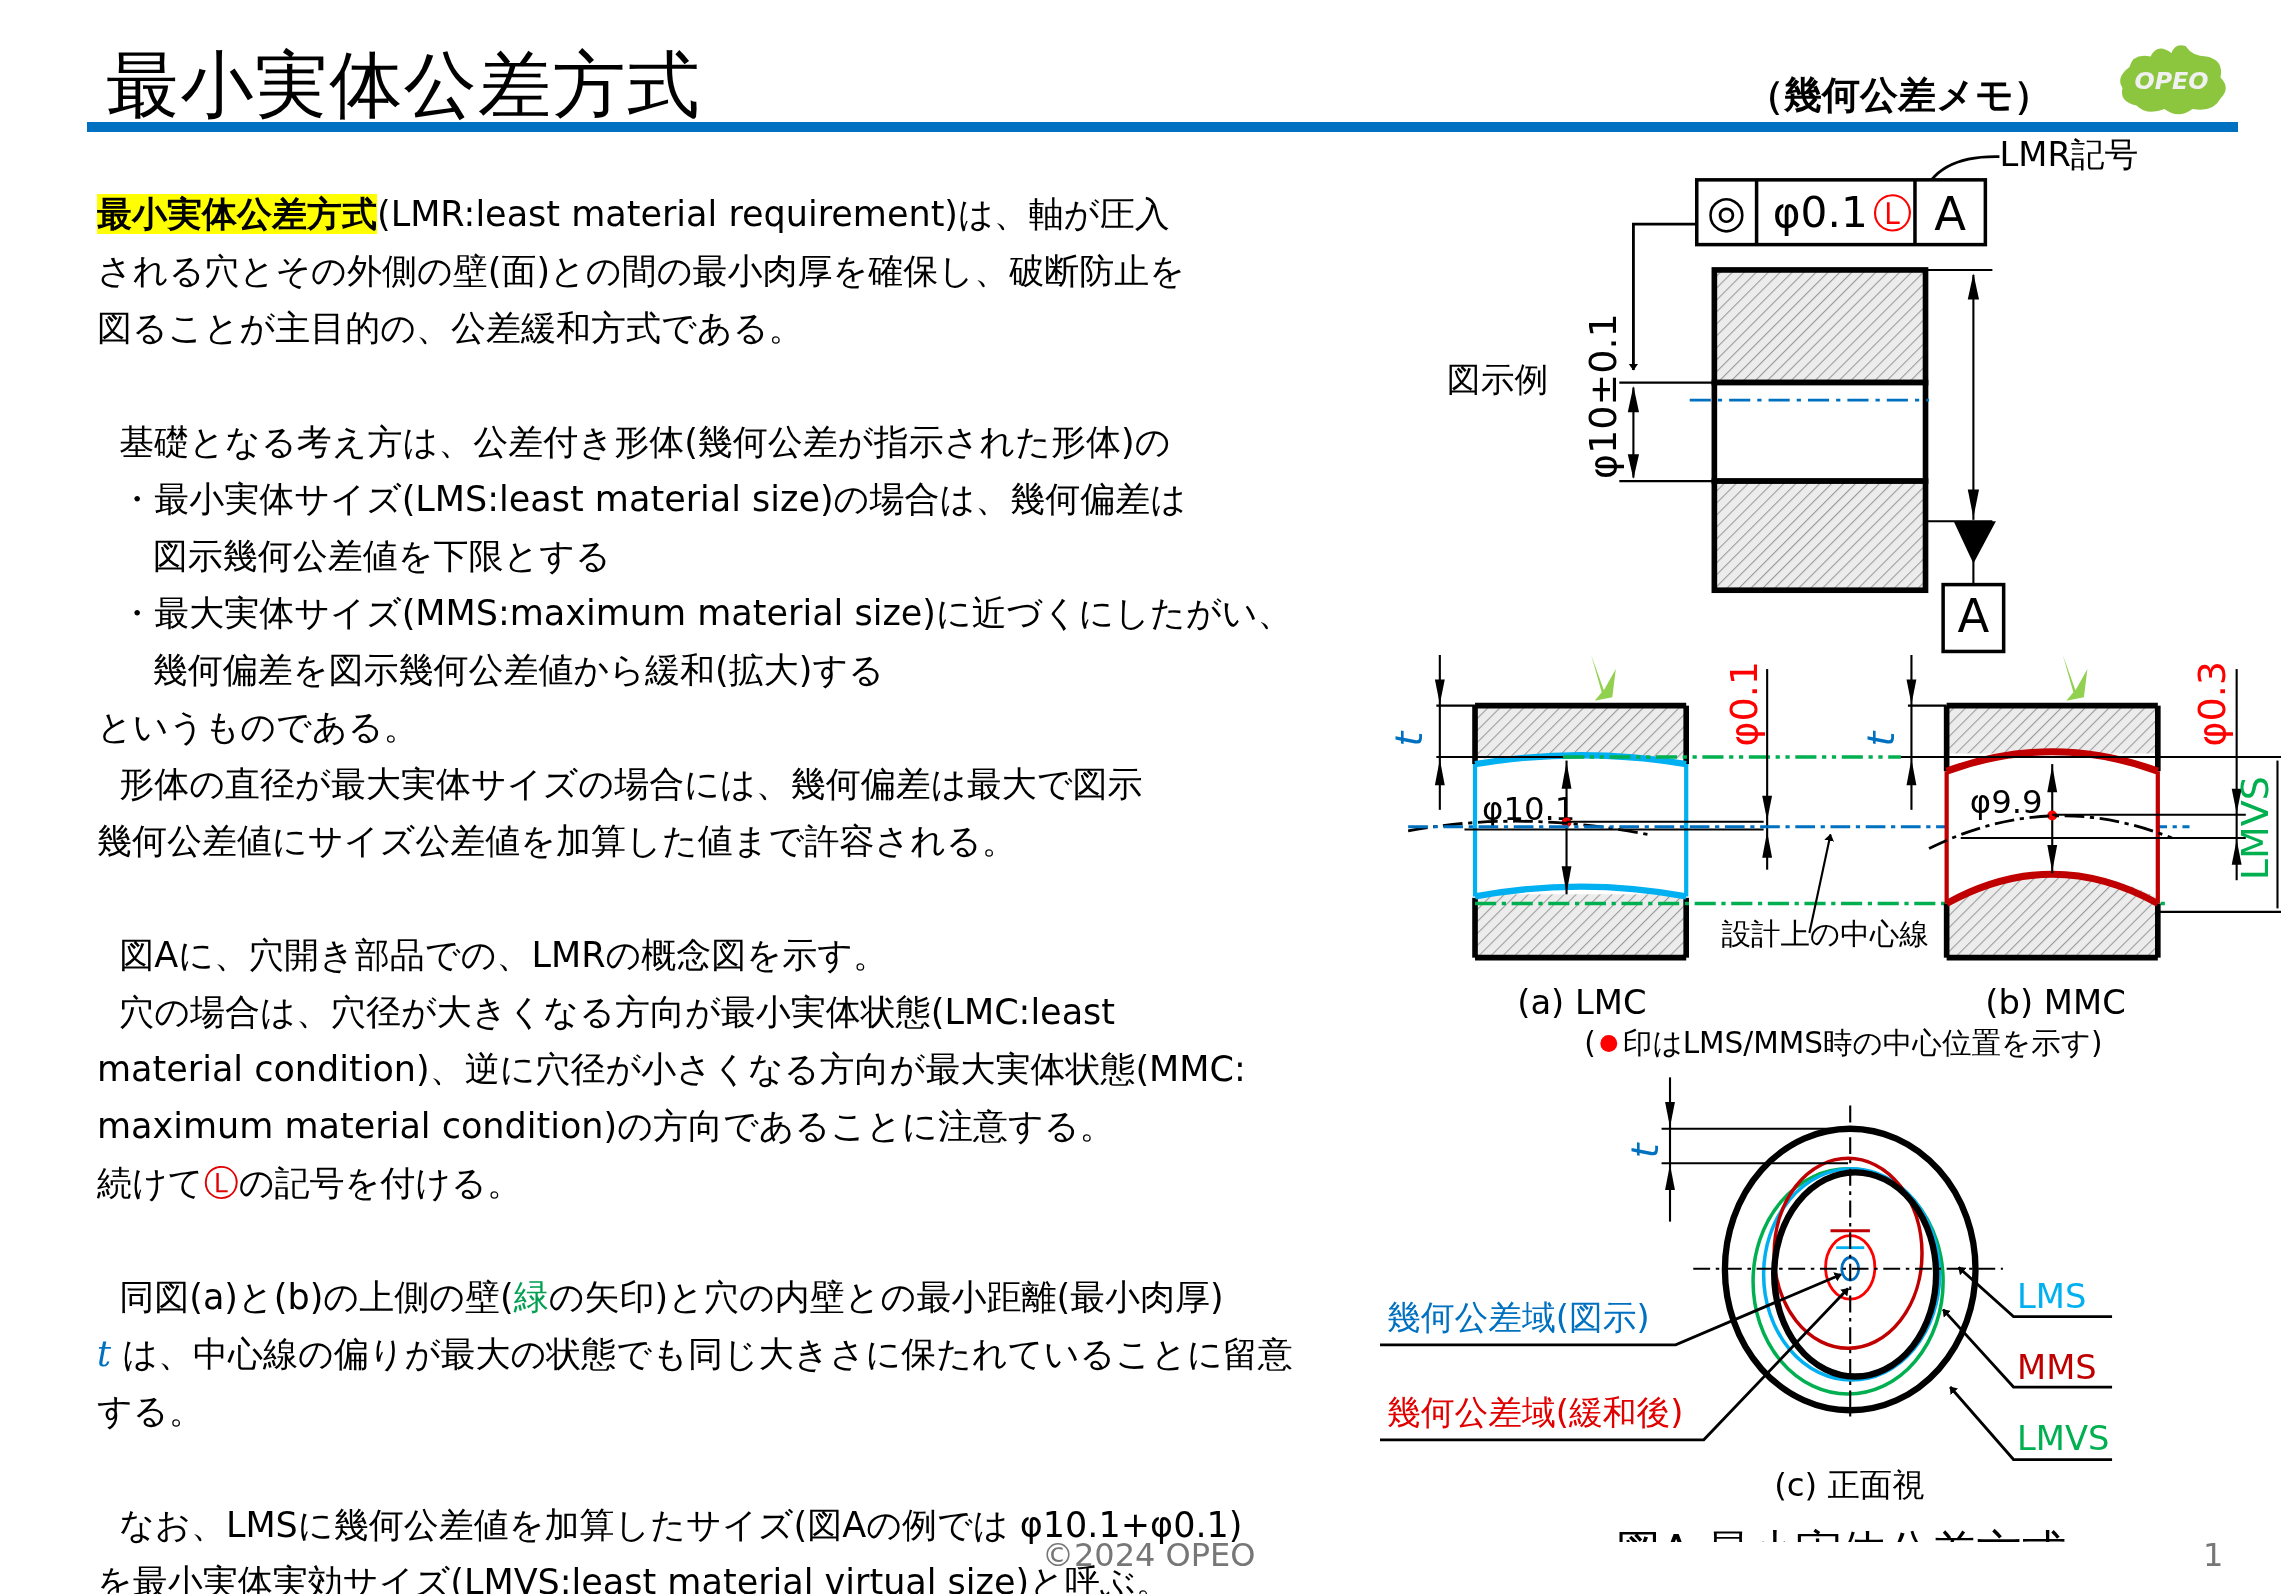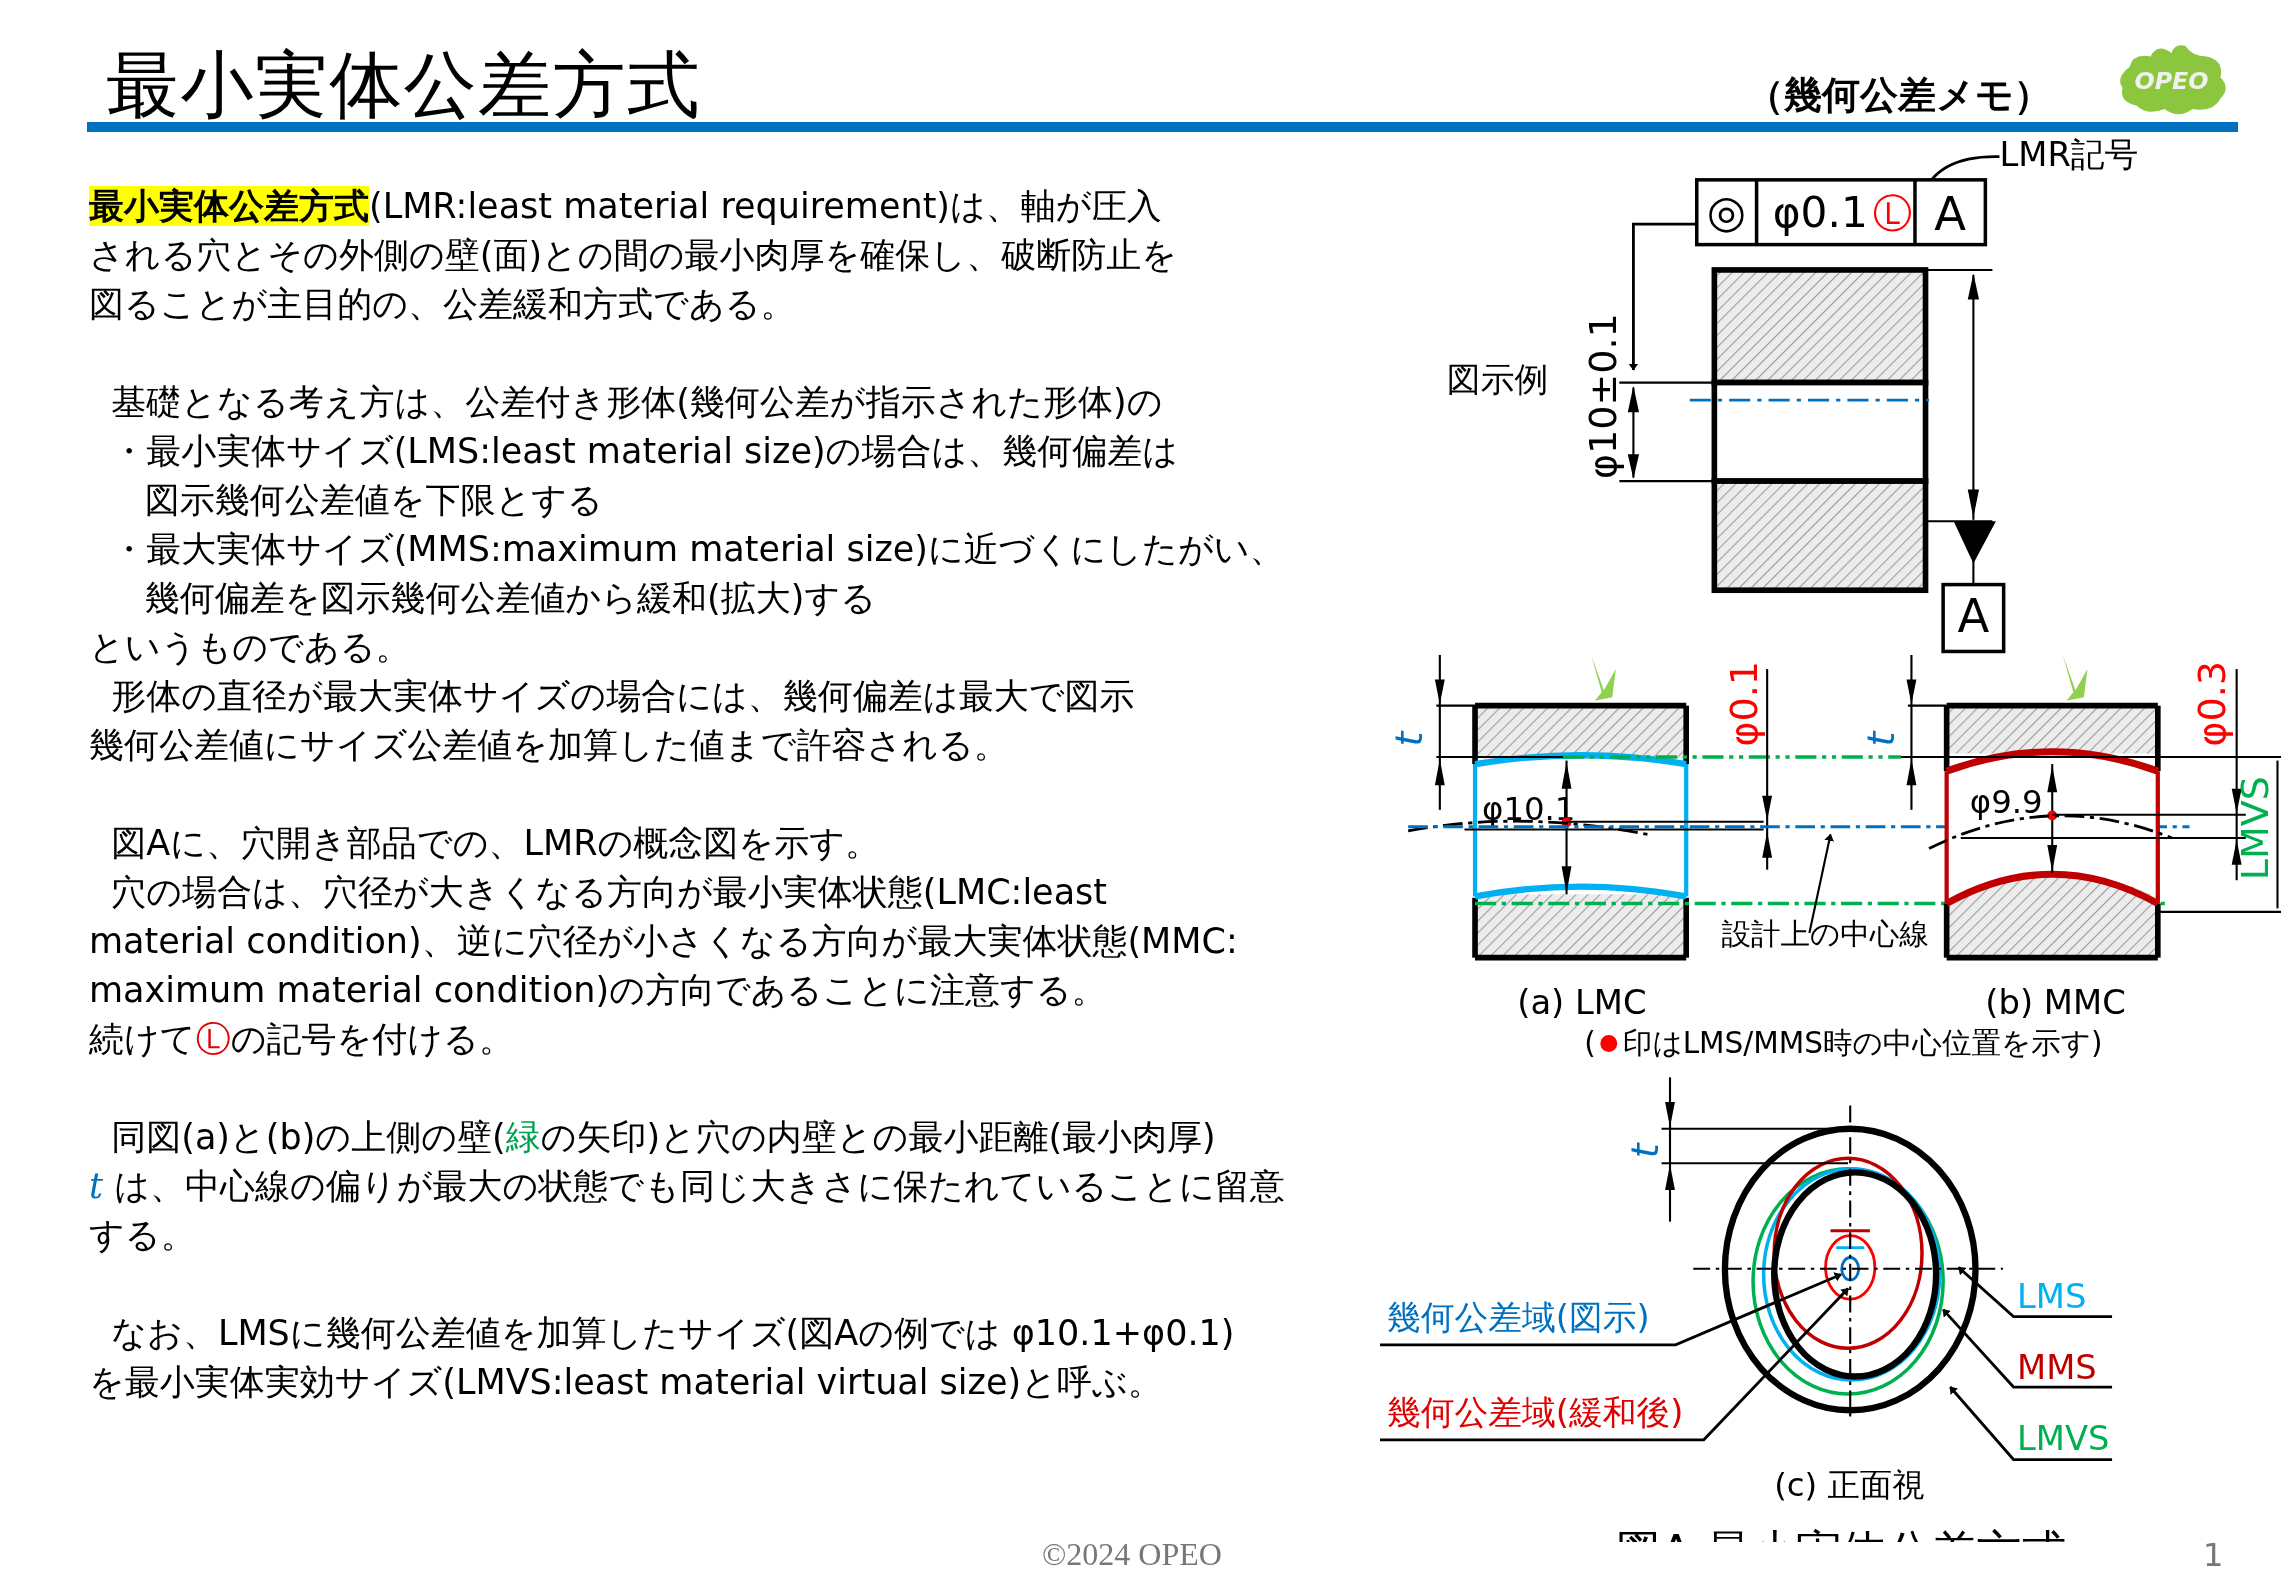--- a/index.html
+++ b/index.html
@@ -10,7 +10,7 @@
   .logo { position:absolute; left:2108px; top:39px; width:127px; height:84px; }
   .rule { position:absolute; left:87px; top:122px; width:2151px; height:10px; background:#0070c0; }
   .body-text { position:absolute; left:89px; top:182px; width:1281px; font-size:35px; line-height:49px; }
-  .body-text p { margin:0; white-space:pre; }
+  .body-text p { margin:8px; white-space:pre; }
   .hl { background:#ffff00; font-weight:bold; }
   .red { color:#e00000; }
   .green { color:#00a050; }

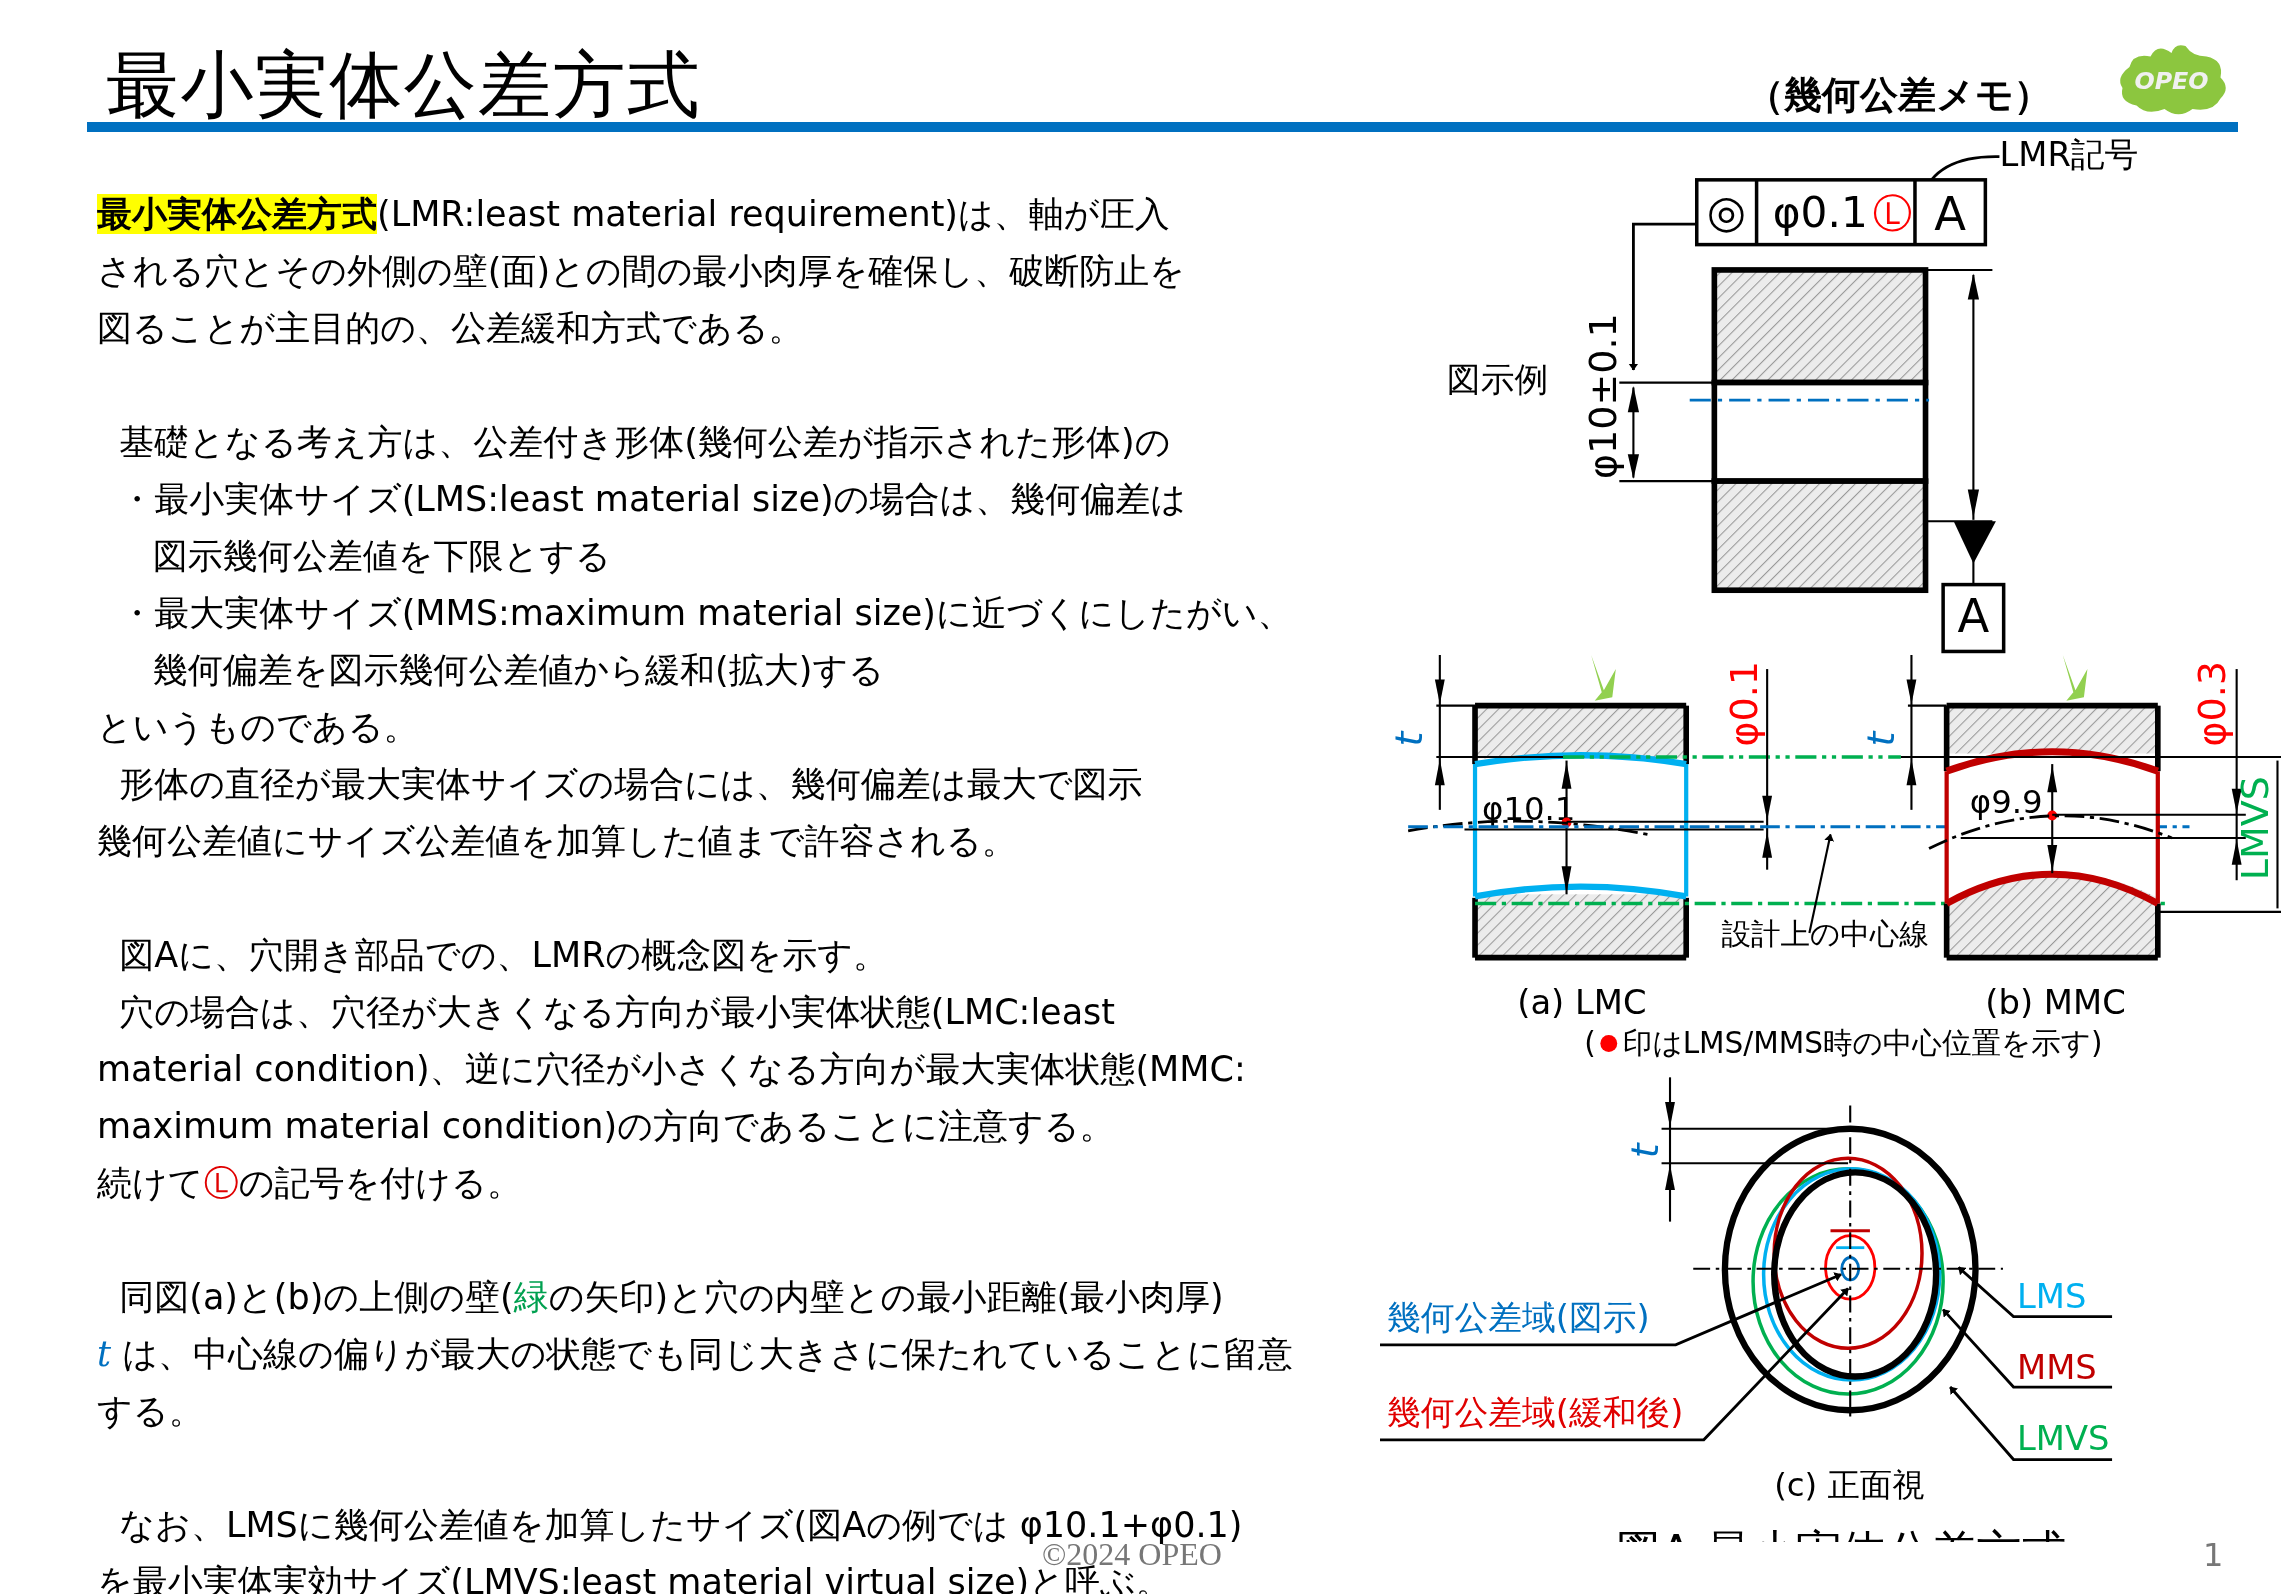--- a/index.html
+++ b/index.html
@@ -15,7 +15,7 @@
   .red { color:#e00000; }
   .green { color:#00a050; }
   .blue-it { color:#0070c0; font-style:italic; font-family:"DejaVu Serif",serif; }
-  .footer { position:absolute; top:1536px; left:1042px; font-size:32px; color:#777;font-family:Liberation Serif, serif; }
+  .footer { position:absolute; top:1536px; left:1042px; font-size:32px; color:#777; }
   .pagenum { position:absolute; top:1536px; left:2203px; font-size:32px; color:#777; }
   svg.fig { position:absolute; left:1380px; top:134px; }
   .svgtxt { font-family:"DejaVu Sans","Liberation Sans",sans-serif; }

